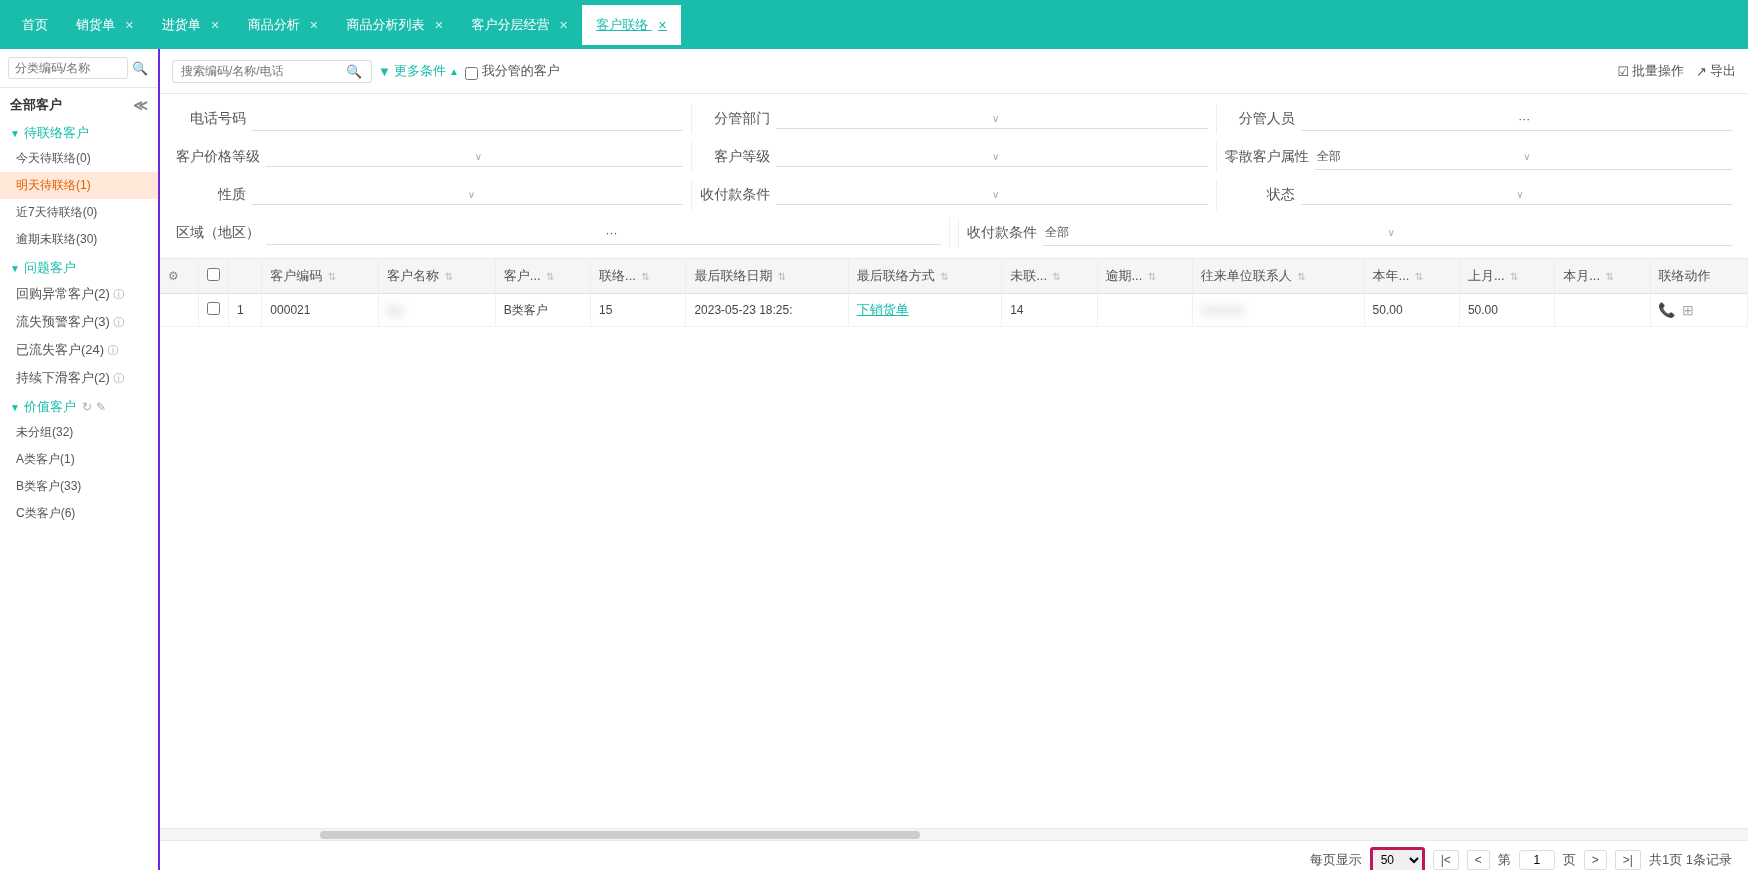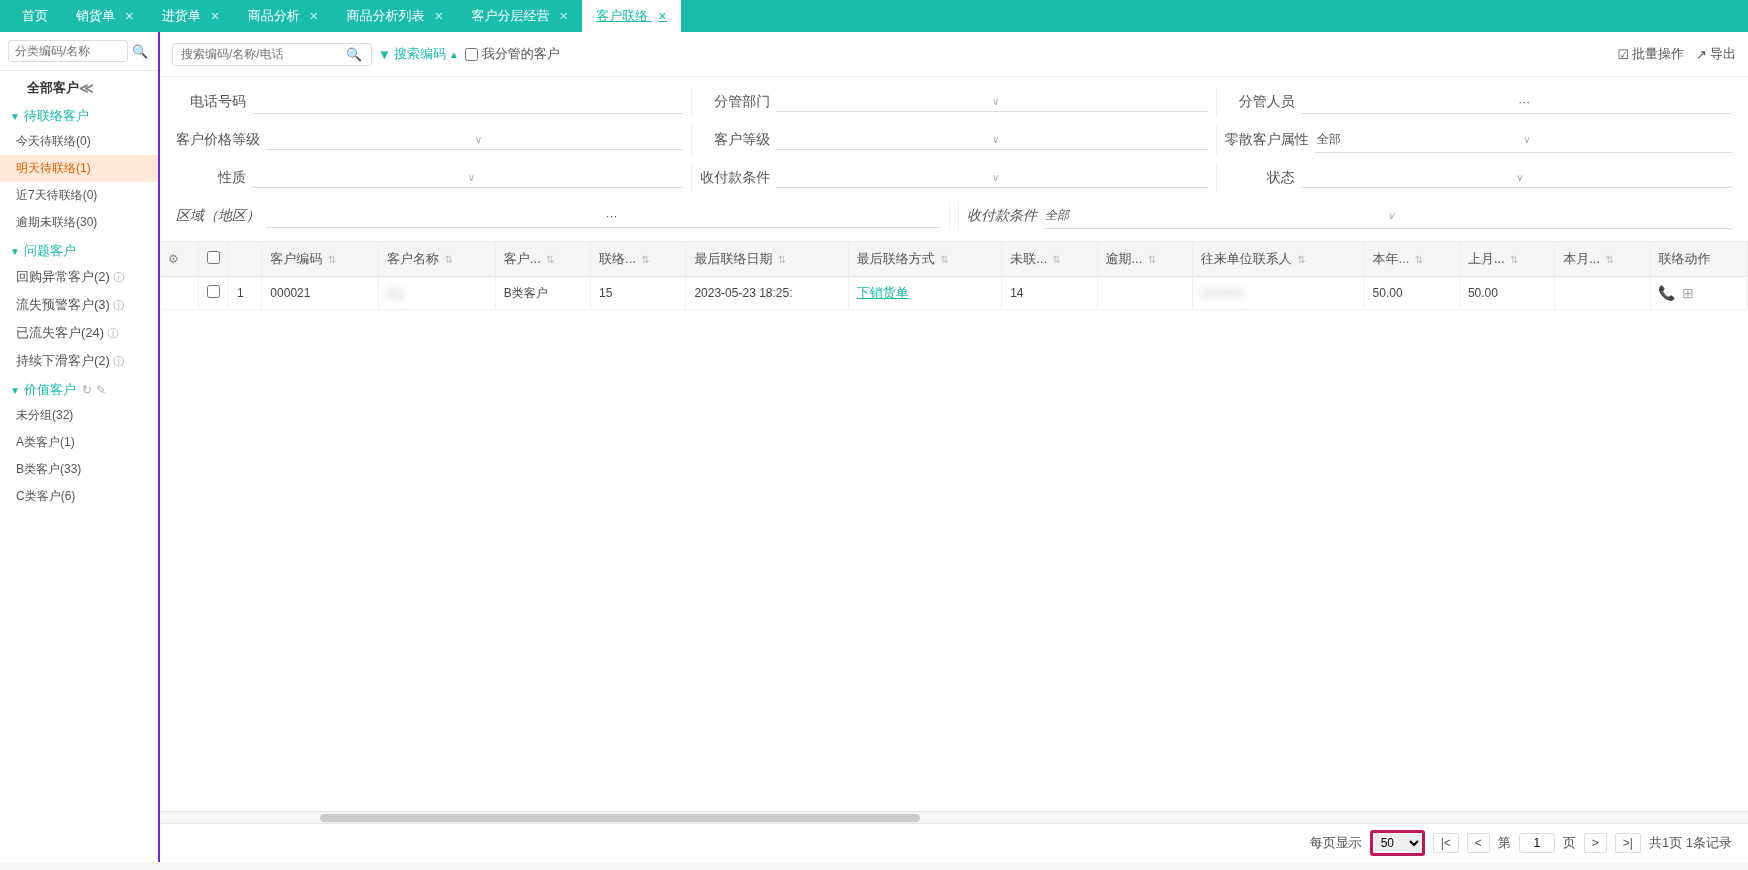--- a/index.html
+++ b/index.html
@@ -10,7 +10,7 @@
       background: #1abcac;
       display: flex;
       align-items: center;
-      height: 32px;
+      height: 49px;
       padding: 0 8px;
     }
     .nav-item {

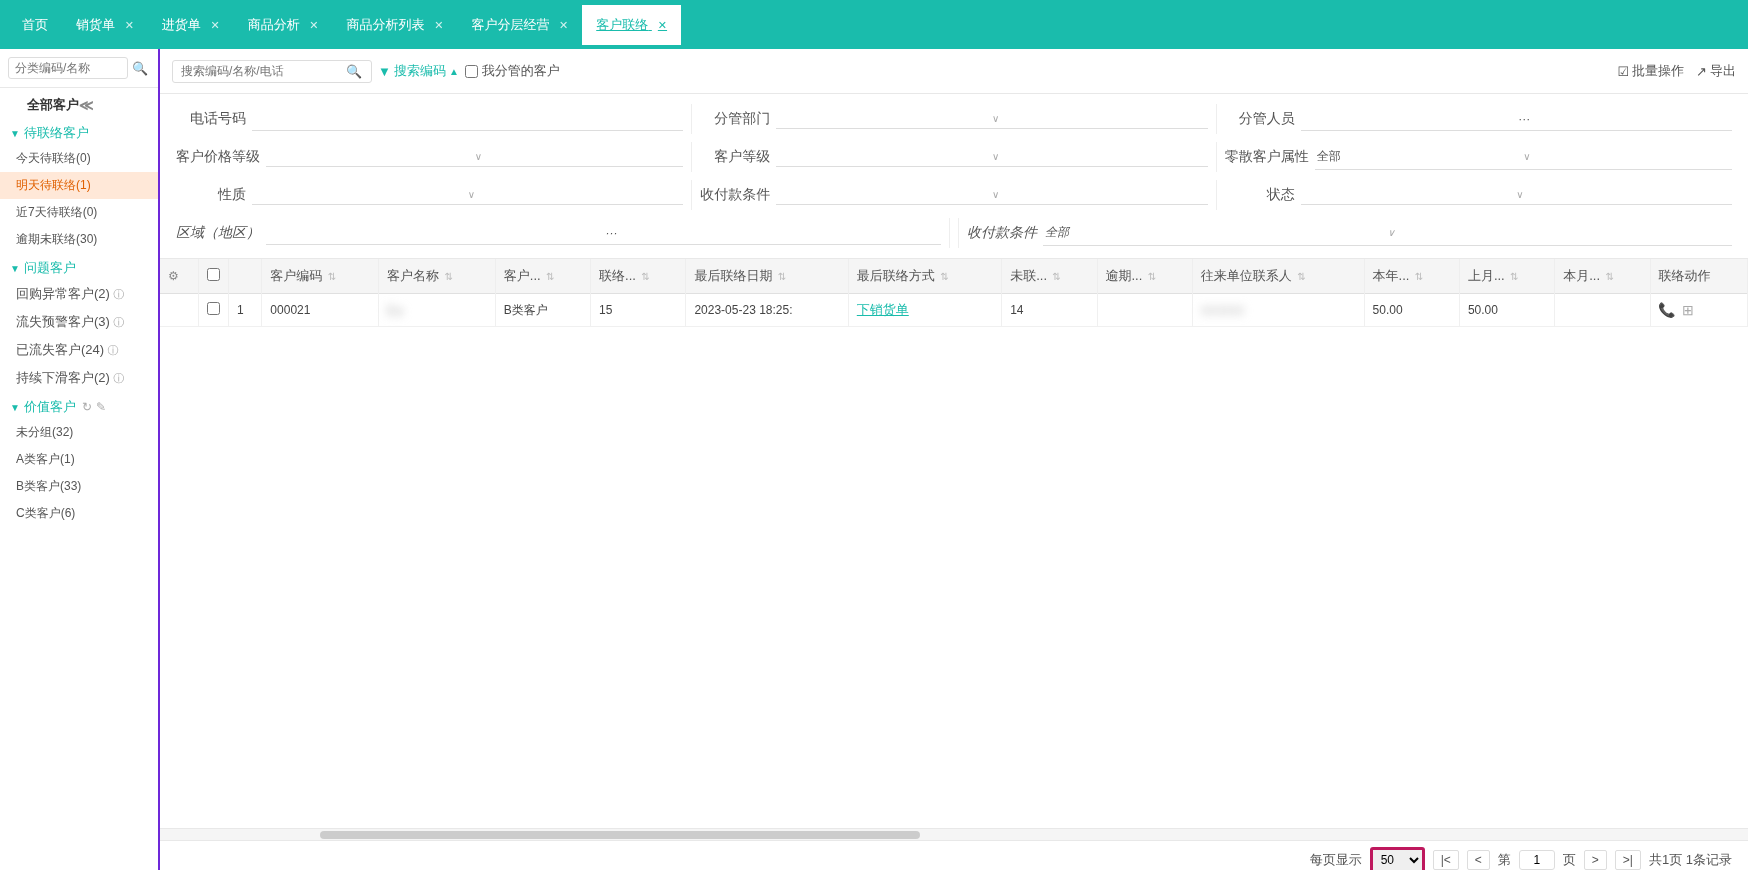--- a/index.html
+++ b/index.html
@@ -413,7 +413,7 @@
       </div>
       <div class="filter-btn">
         <span style="color:#1abcac; font-size:13px;">▼</span>
-        <span>搜索编码</span>
+        <span>更多条件</span>
         <span style="font-size:10px;">▲</span>
       </div>
       <label class="checkbox-label">

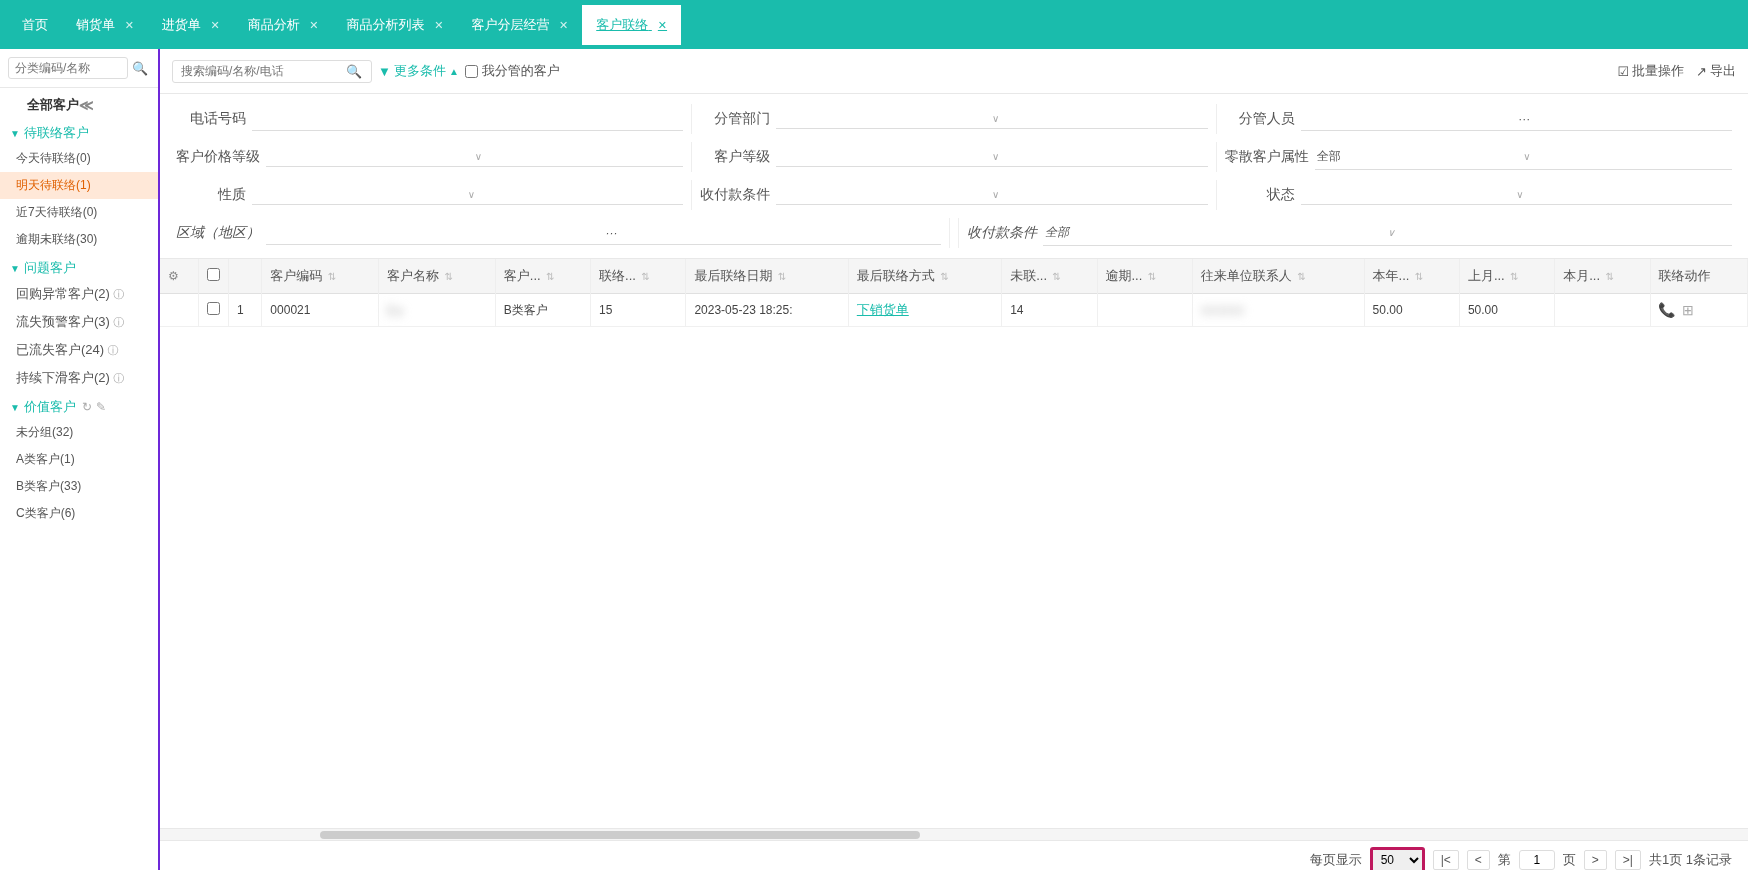--- a/index.html
+++ b/index.html
@@ -126,7 +126,7 @@
     }
     .checkbox-label {
       display: flex;
-      align-items: center;
+      align-items: flex-end;
       gap: 4px;
       color: #555;
       font-size: 12px;

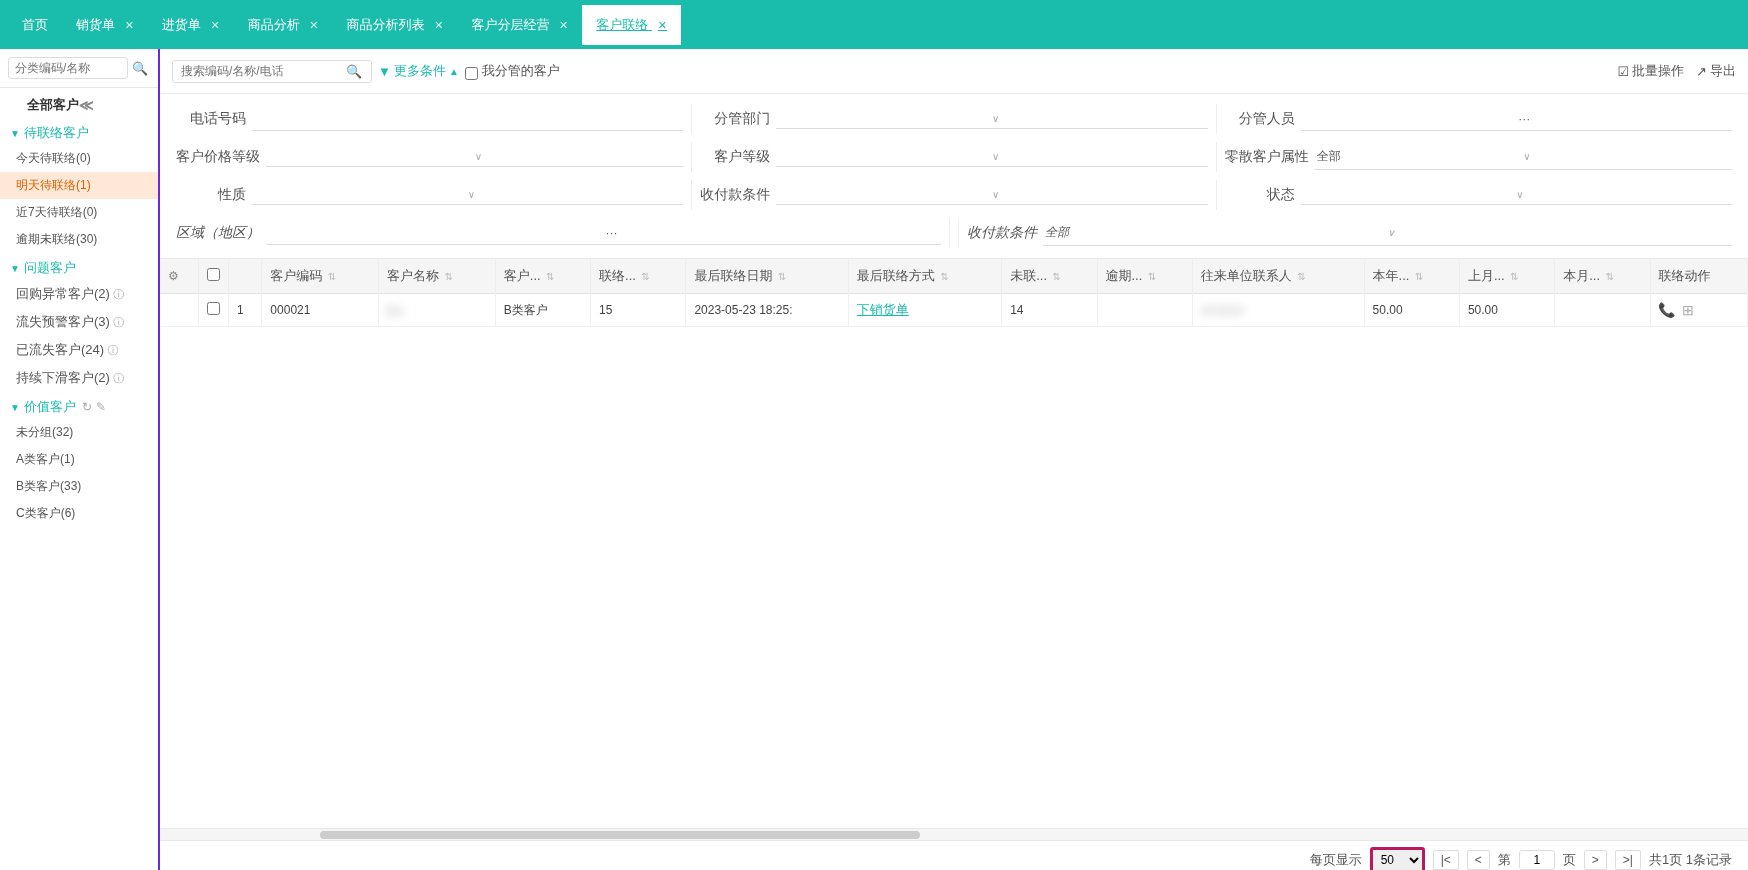--- a/index.html
+++ b/index.html
@@ -58,8 +58,8 @@
     .sidebar-section-header {
       display: flex;
       align-items: center;
-      justify-content: flex-start;
-      padding: 8px 27px 4px;
+      justify-content: space-between;
+      padding: 8px 10px 4px;
       color: #333;
       font-weight: bold;
       font-size: 13px;

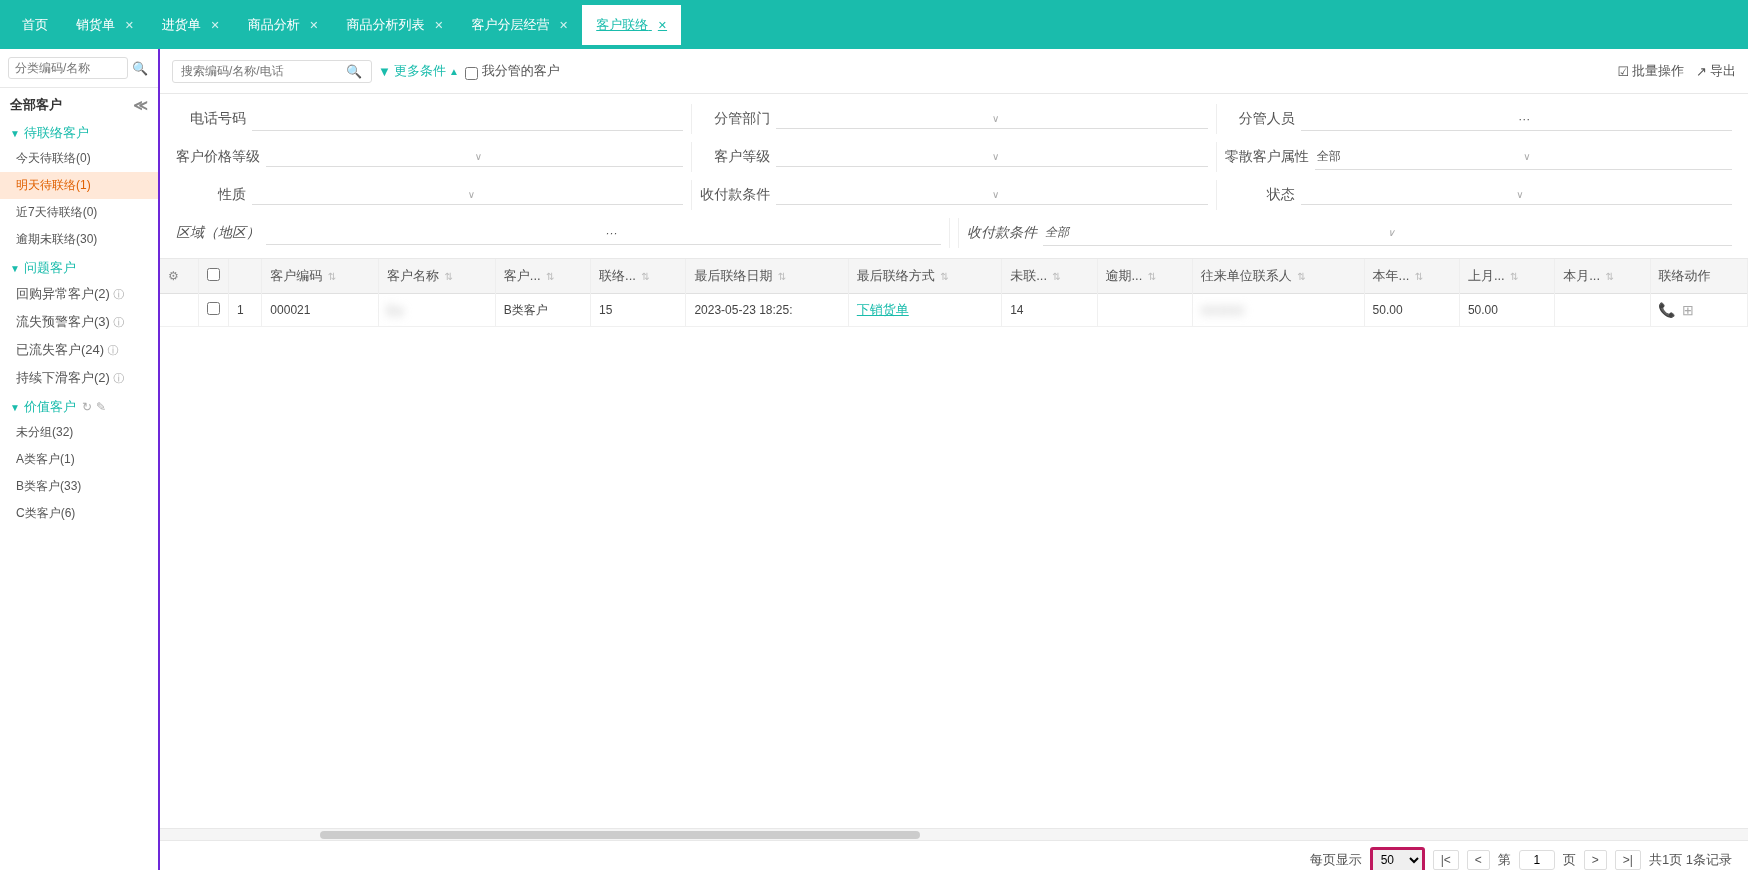--- a/index.html
+++ b/index.html
@@ -159,7 +159,7 @@
       gap: 8px;
       margin-bottom: 8px;
     }
-    .filter-row:last-child { margin-bottom: 0; font-style: italic; }
+    .filter-row:last-child { margin-bottom: 0; }
     .filter-field {
       display: flex;
       align-items: center;

